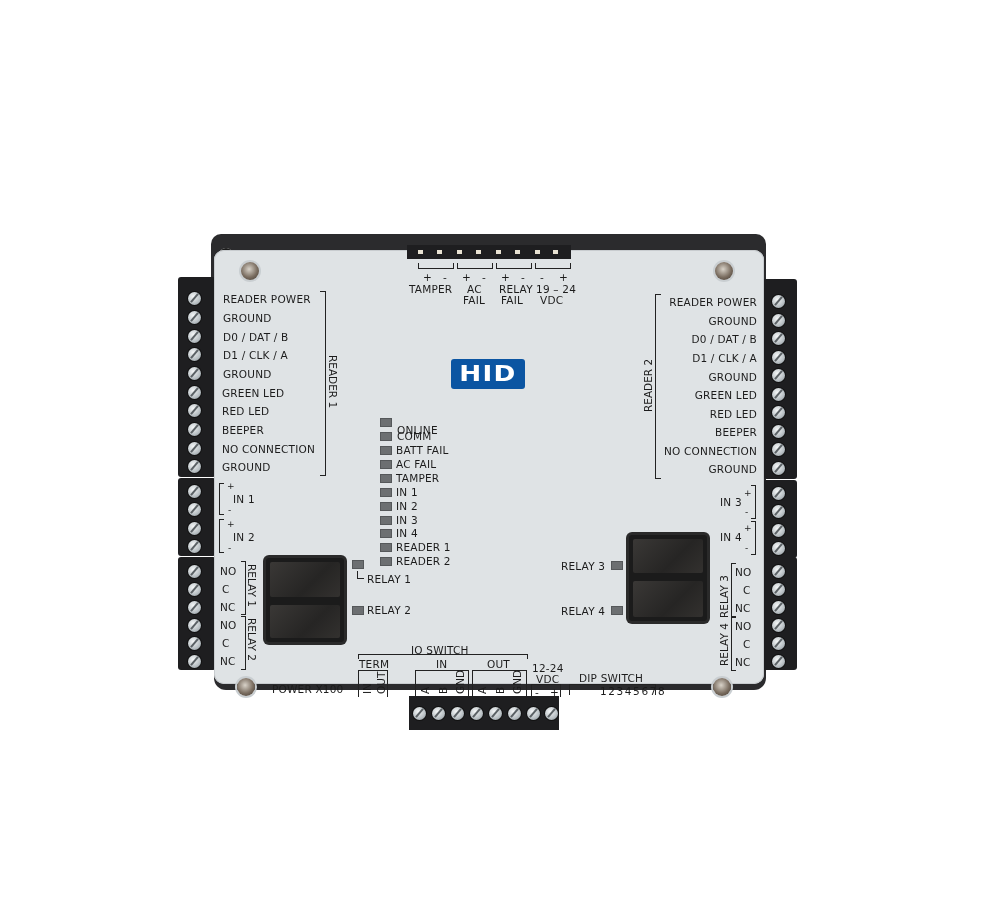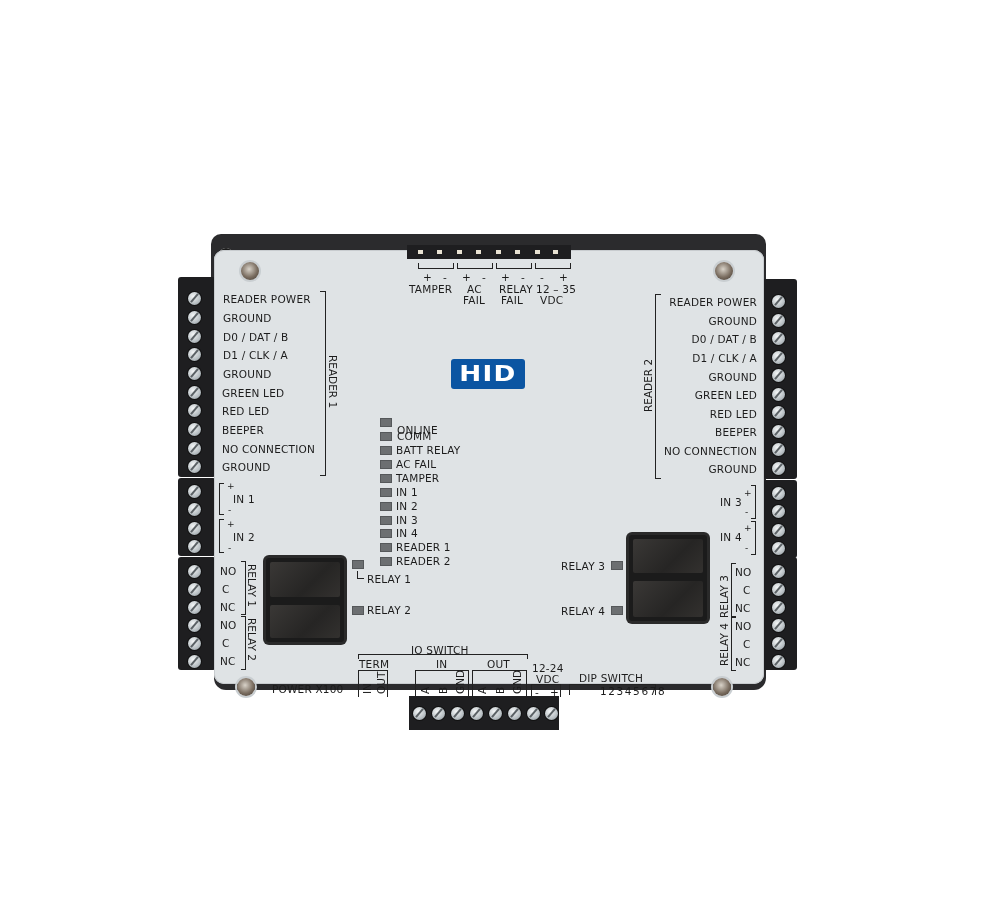--- a/index.html
+++ b/index.html
@@ -121,7 +121,7 @@
   <span class="lbl" style="left:463px;top:294px;">FAIL</span>
   <span class="lbl" style="left:499px;top:283px;">RELAY</span>
   <span class="lbl" style="left:501px;top:294px;">FAIL</span>
-  <span class="lbl" style="left:536px;top:283px;">12 – 35</span>
+  <span class="lbl" style="left:536px;top:283px;">19 – 24</span>
   <span class="lbl" style="left:540px;top:294px;">VDC</span>
 </div>
 

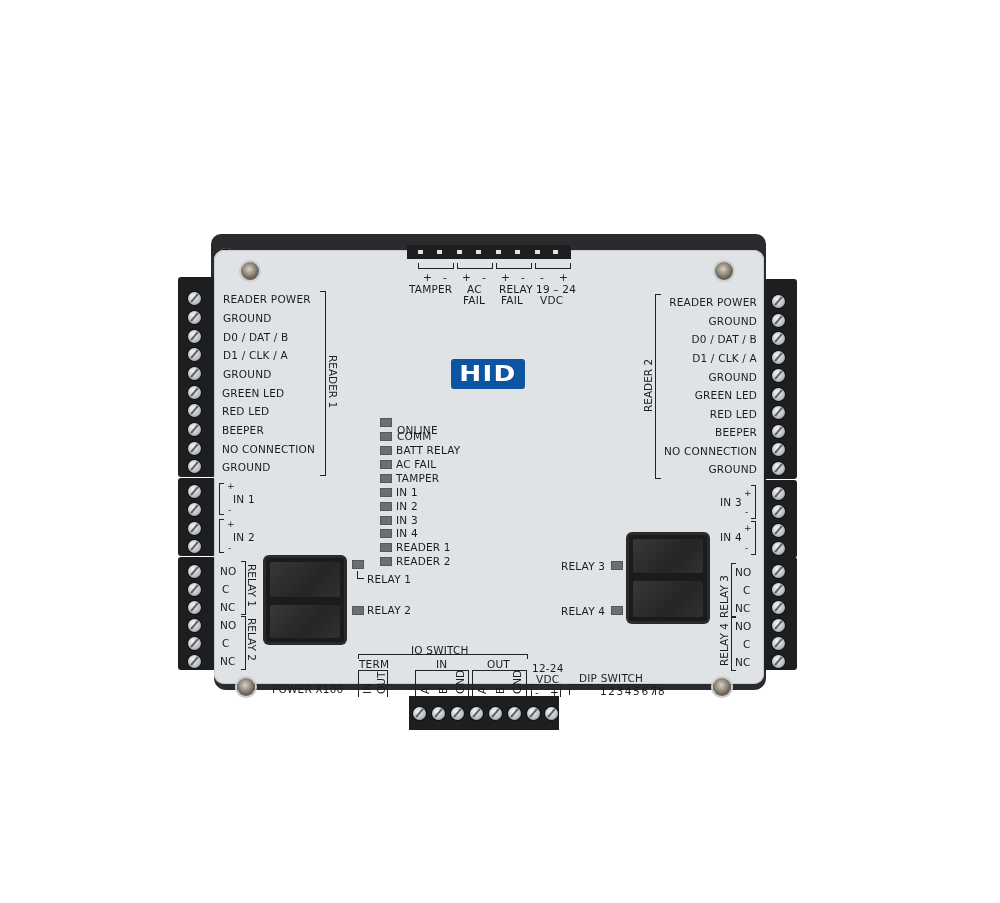--- a/index.html
+++ b/index.html
@@ -163,7 +163,7 @@
   <div class="led" style="left:380px;top:432px;"></div>
   <span class="lbl" style="left:397px;top:430px;">COMM</span>
   <div class="led" style="left:380px;top:446px;"></div>
-  <span class="lbl" style="left:396px;top:444px;">BATT RELAY</span>
+  <span class="lbl" style="left:396px;top:444px;">BATT FAIL</span>
   <div class="led" style="left:380px;top:460px;"></div>
   <span class="lbl" style="left:396px;top:458px;">AC FAIL</span>
   <div class="led" style="left:380px;top:474px;"></div>

